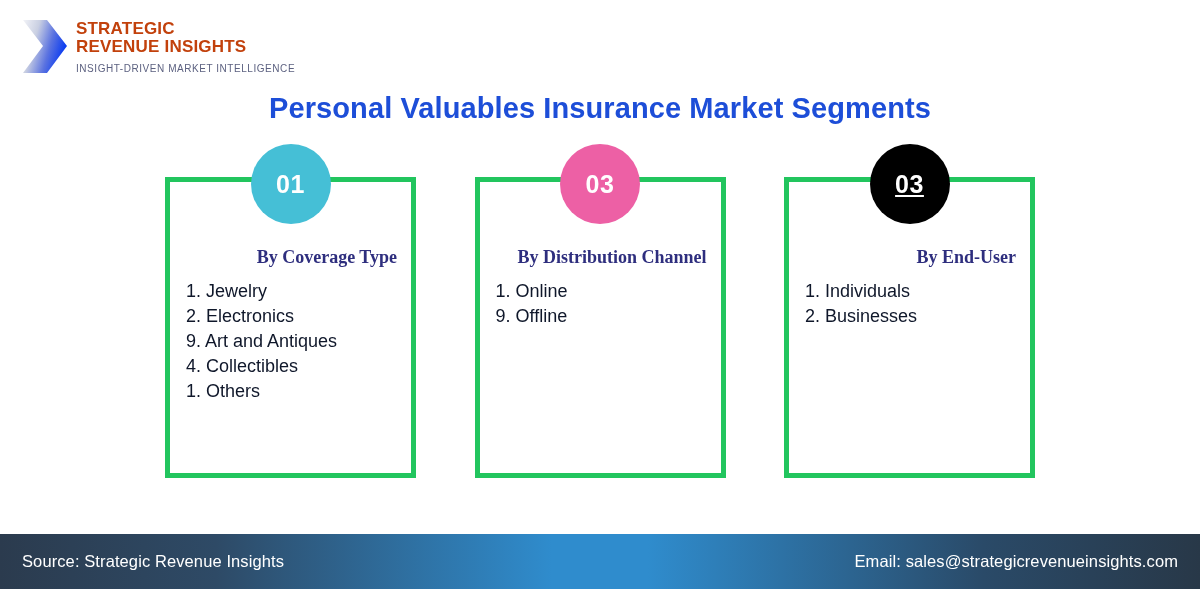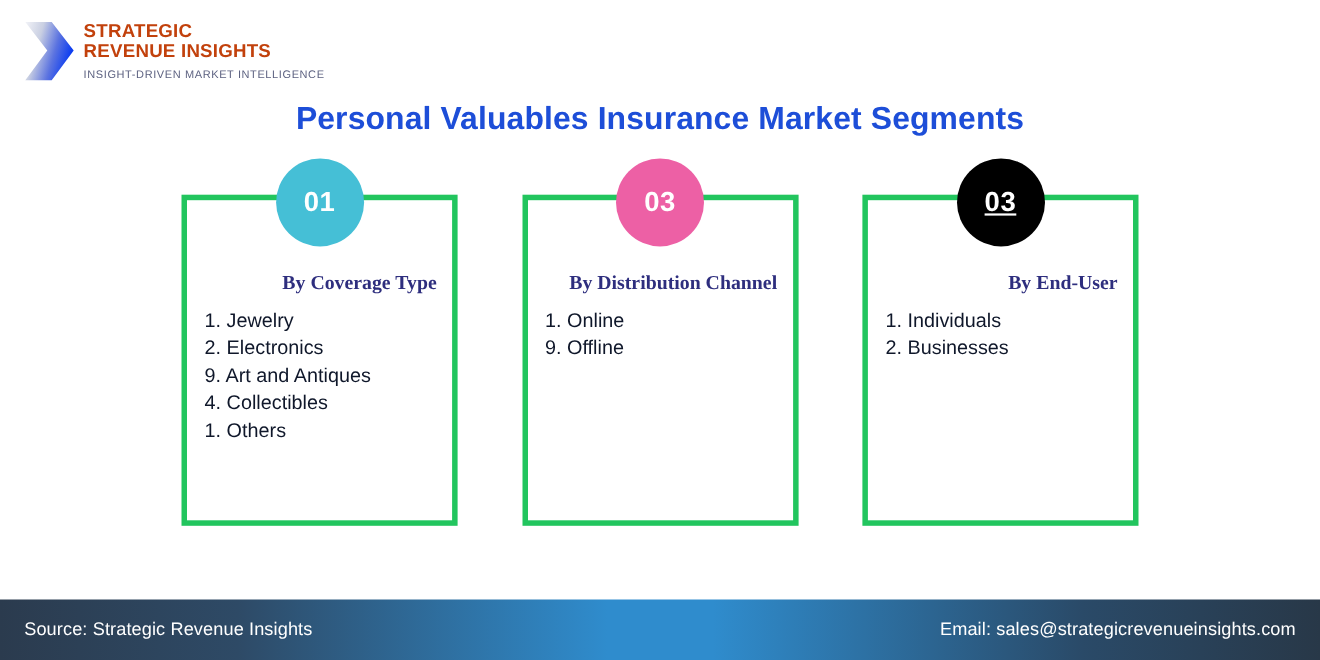--- a/index.html
+++ b/index.html
@@ -122,7 +122,7 @@
   #footer {
     position: absolute;
     left: 0;
-    bottom: 0;
+    bottom: 11px;
     width: 1200px;
     height: 55px;
     background: linear-gradient(90deg, #2b3b4e 0%, #2e4a66 18%, #2f8ccd 46%, #2f8ccd 54%, #2a4a68 82%, #283848 100%);

